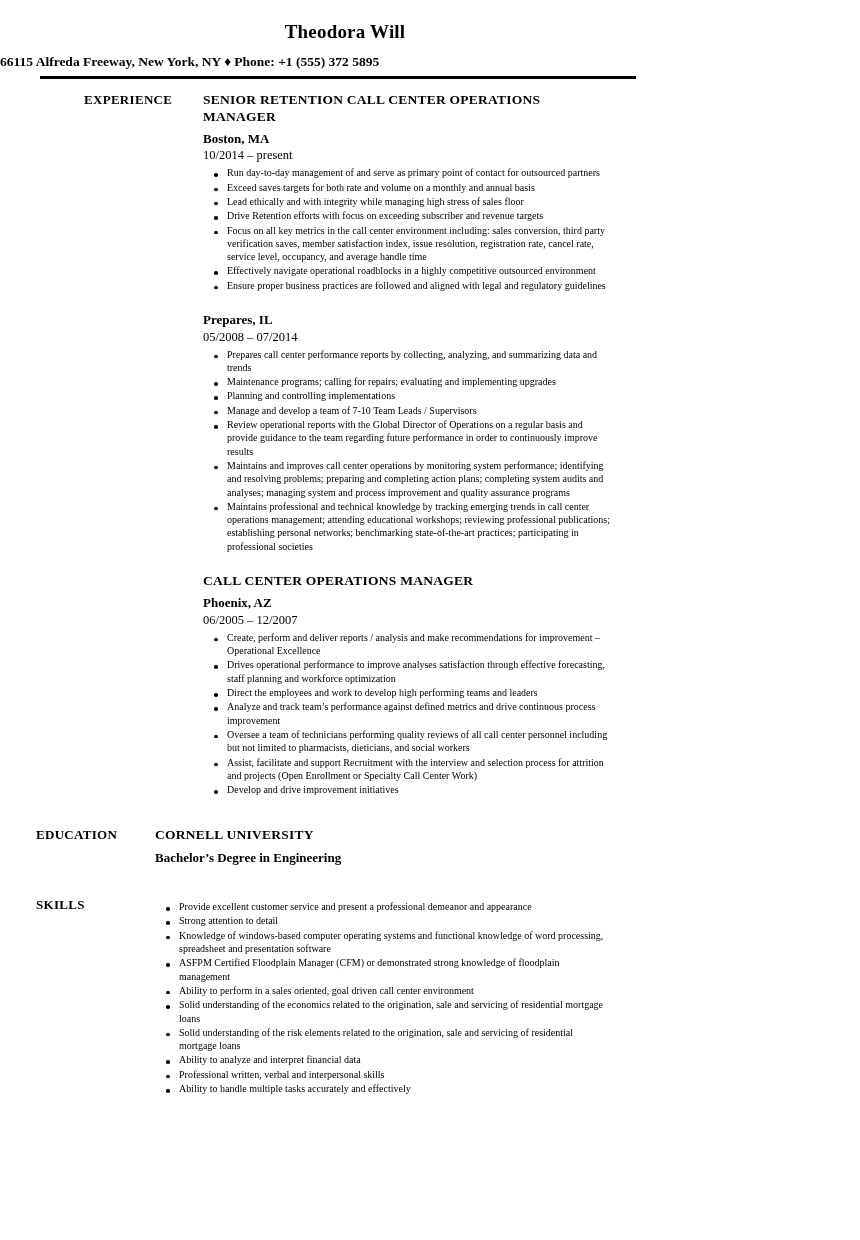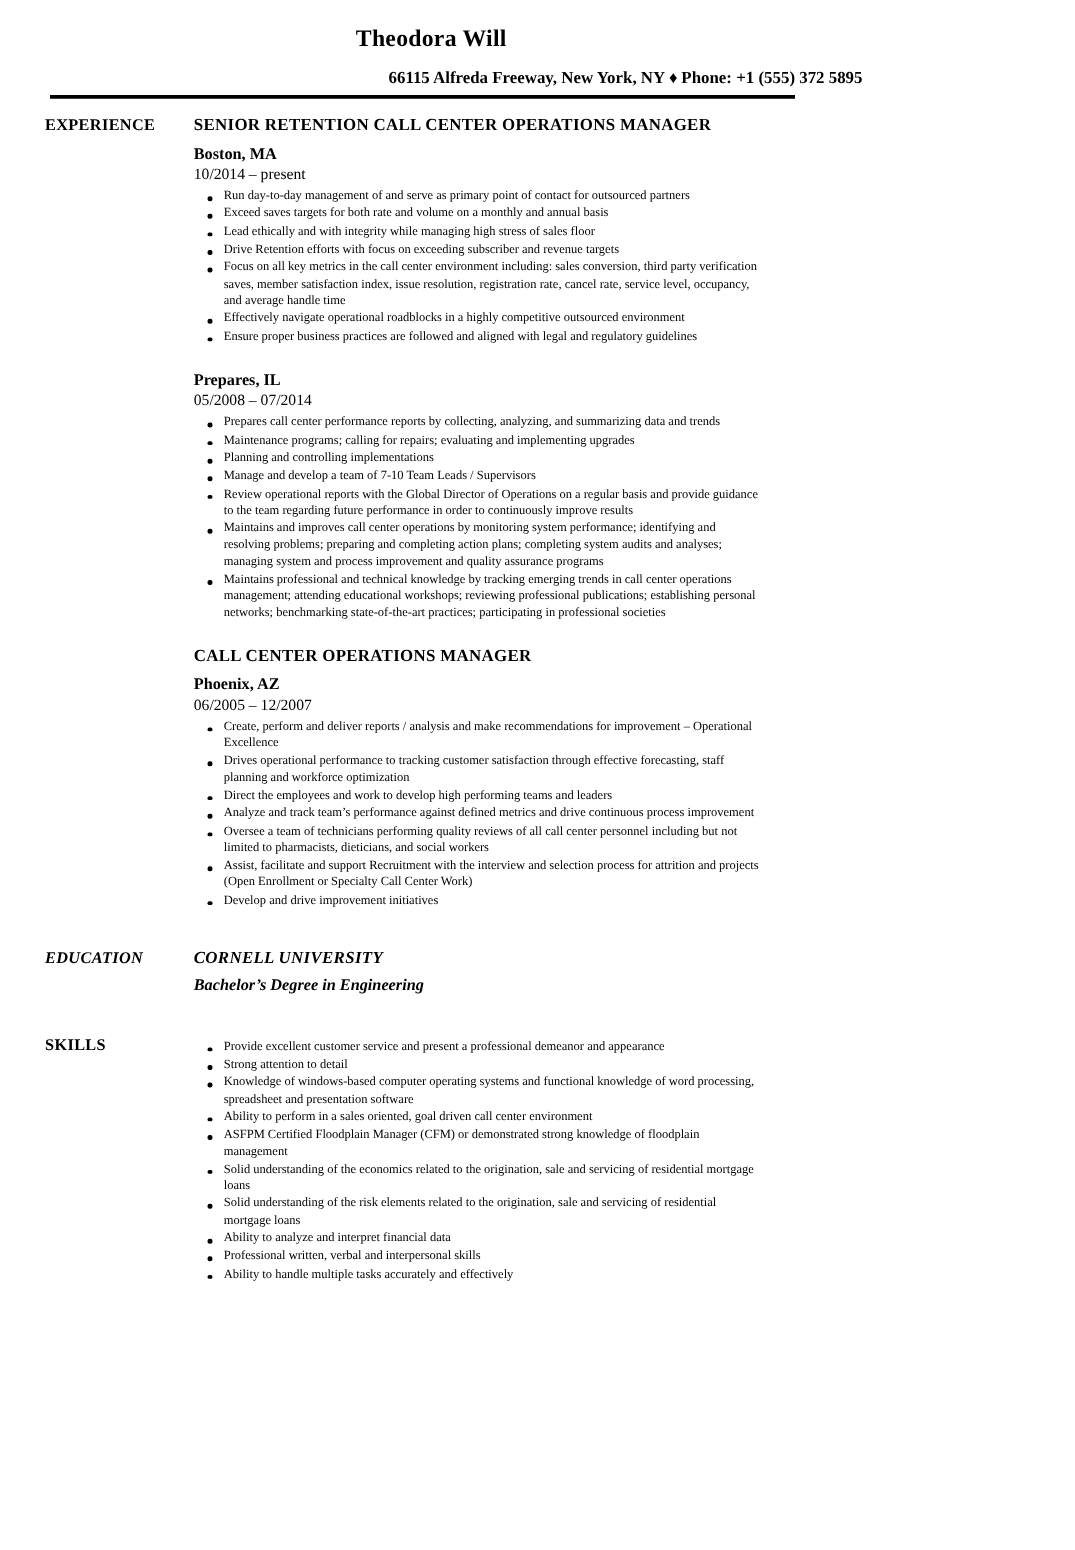--- a/index.html
+++ b/index.html
@@ -34,7 +34,7 @@
     line-height: 1.15;
   }
   .contact-line {
-    text-align: right;
+    text-align: left;
     font-size: 13.5px;
     font-weight: bold;
     margin-top: 11px;

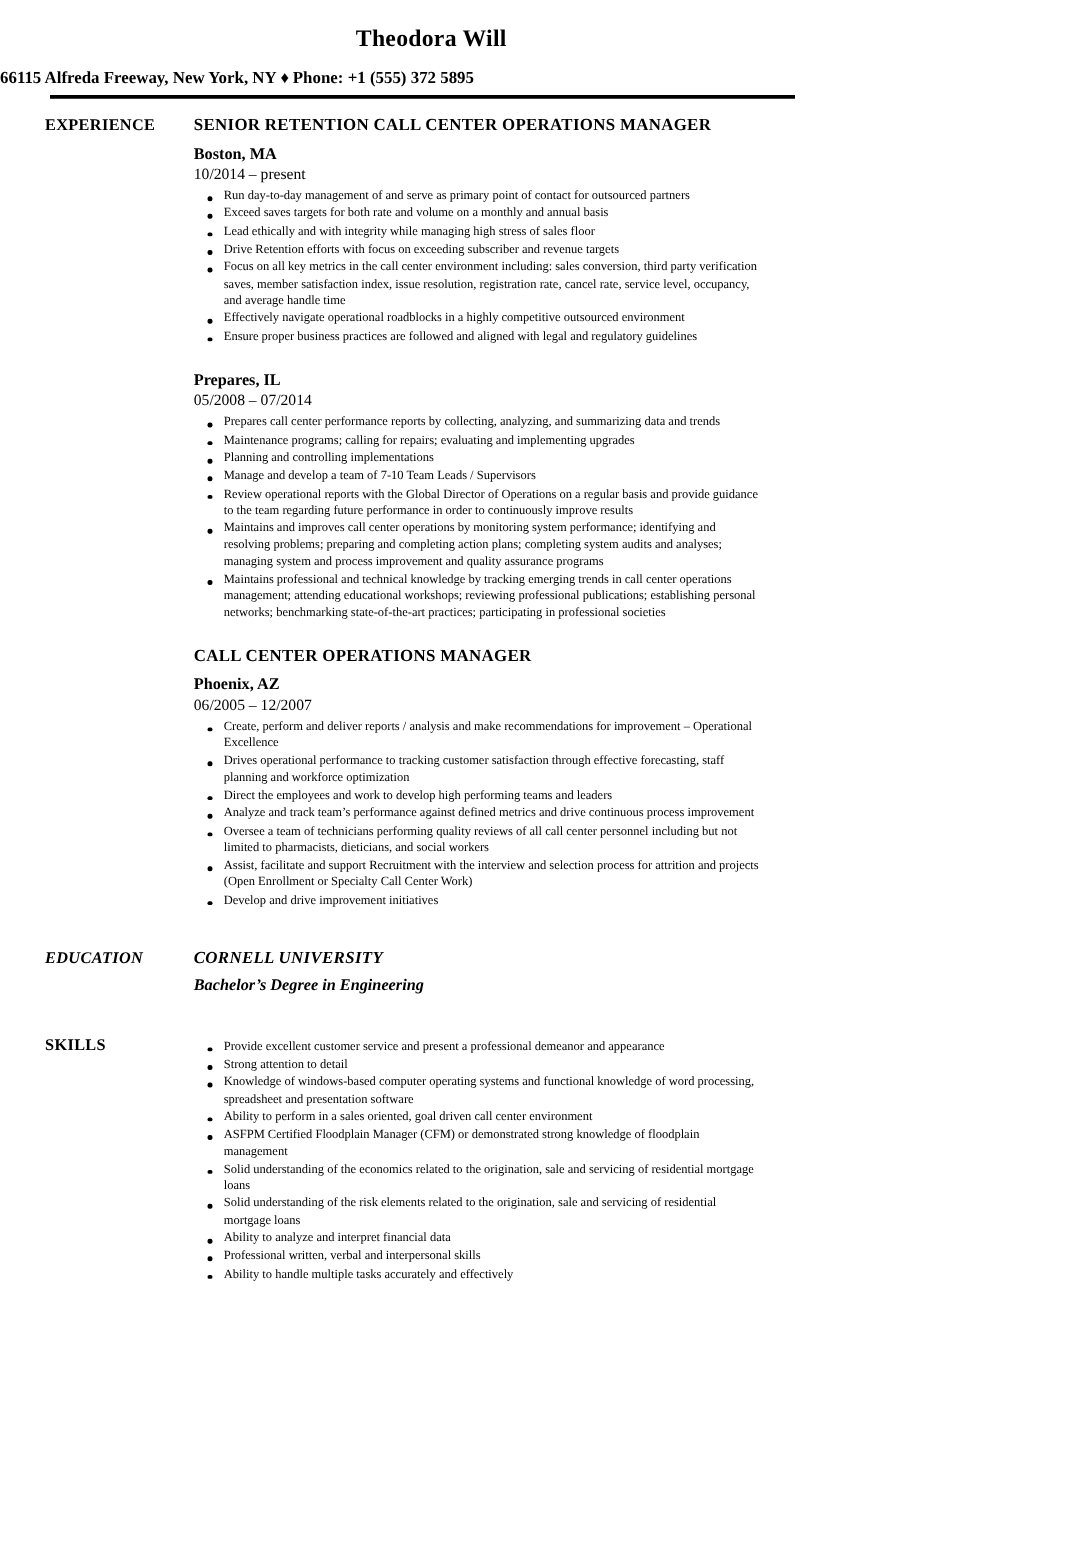--- a/index.html
+++ b/index.html
@@ -72,7 +72,7 @@
     padding-right: 78px;
   }
 
-  #experience-section { margin-top: 13px; }
+  #experience-section { margin-top: 13px; margin-left: 48px; }
   #education-section  { margin-top: 31px; font-style: italic; }
   #skills-section     { margin-top: 32px; justify-content: center; }
 

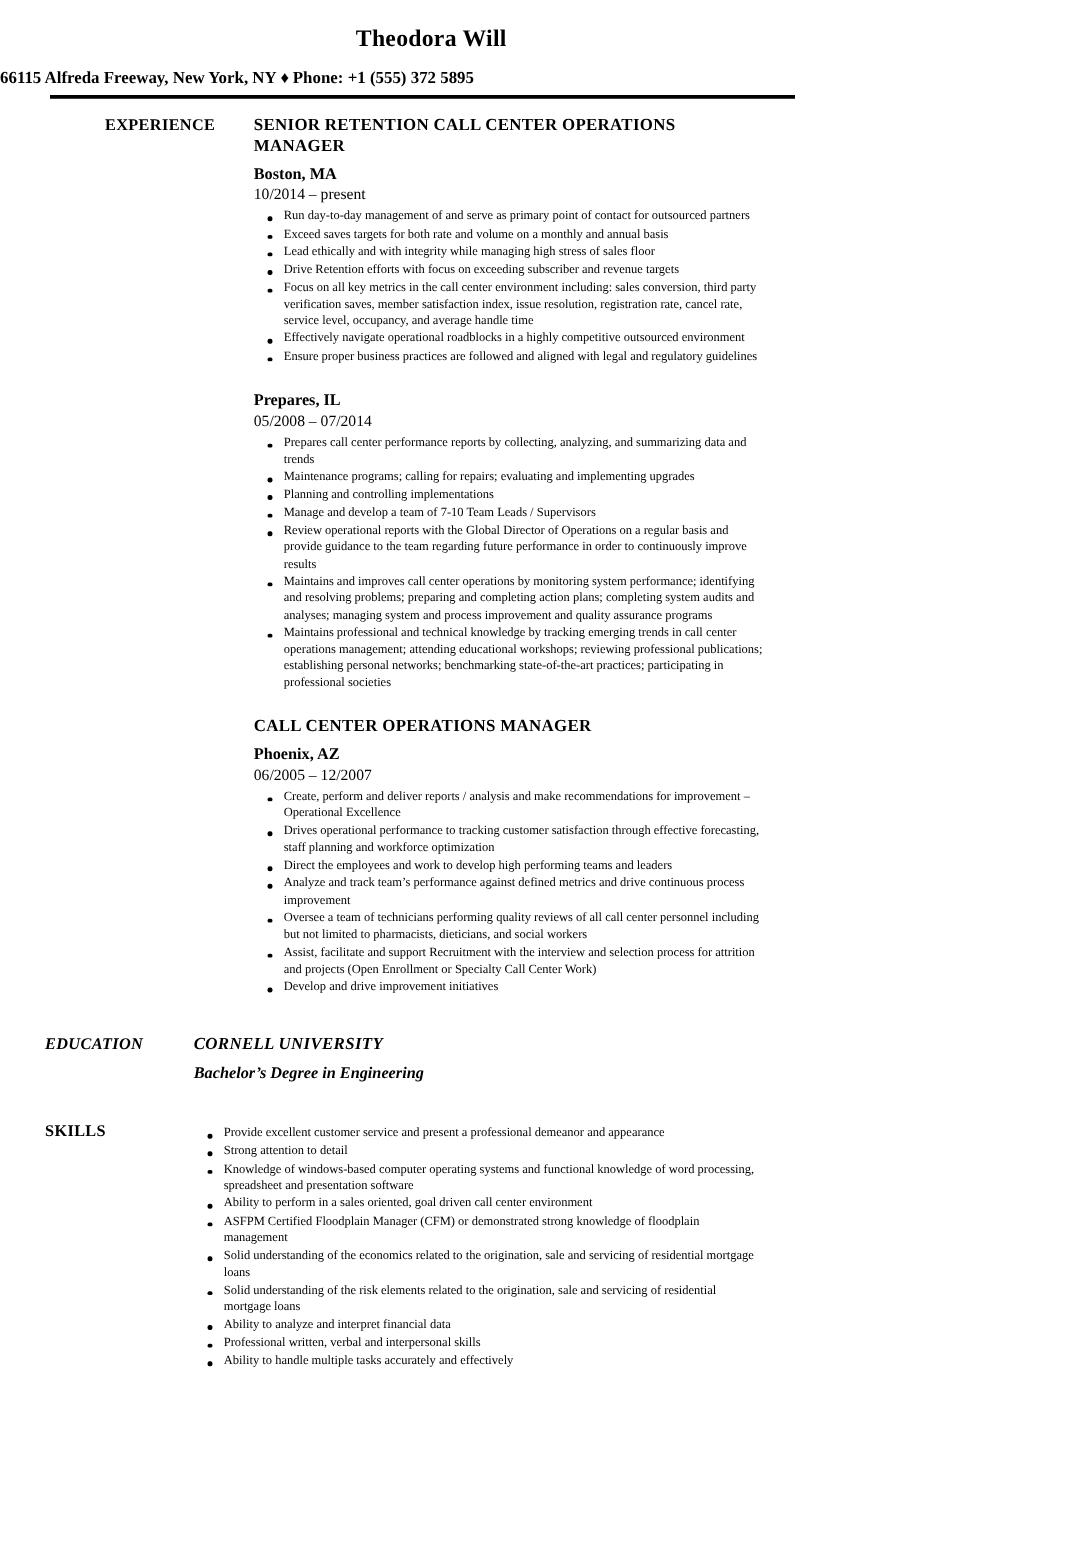--- a/index.html
+++ b/index.html
@@ -189,7 +189,7 @@
         <div class="job-dates">06/2005 – 12/2007</div>
         <ul class="bullets">
           <li>Create, perform and deliver reports / analysis and make recommendations for improvement – Operational Excellence</li>
-          <li>Drives operational performance to tracking customer satisfaction through effective forecasting, staff planning and workforce optimization</li>
+          <li>Drives operational performance to improve analyses satisfaction through effective forecasting, staff planning and workforce optimization</li>
           <li>Direct the employees and work to develop high performing teams and leaders</li>
           <li>Analyze and track team’s performance against defined metrics and drive continuous process improvement</li>
           <li>Oversee a team of technicians performing quality reviews of all call center personnel including but not limited to pharmacists, dieticians, and social workers</li>

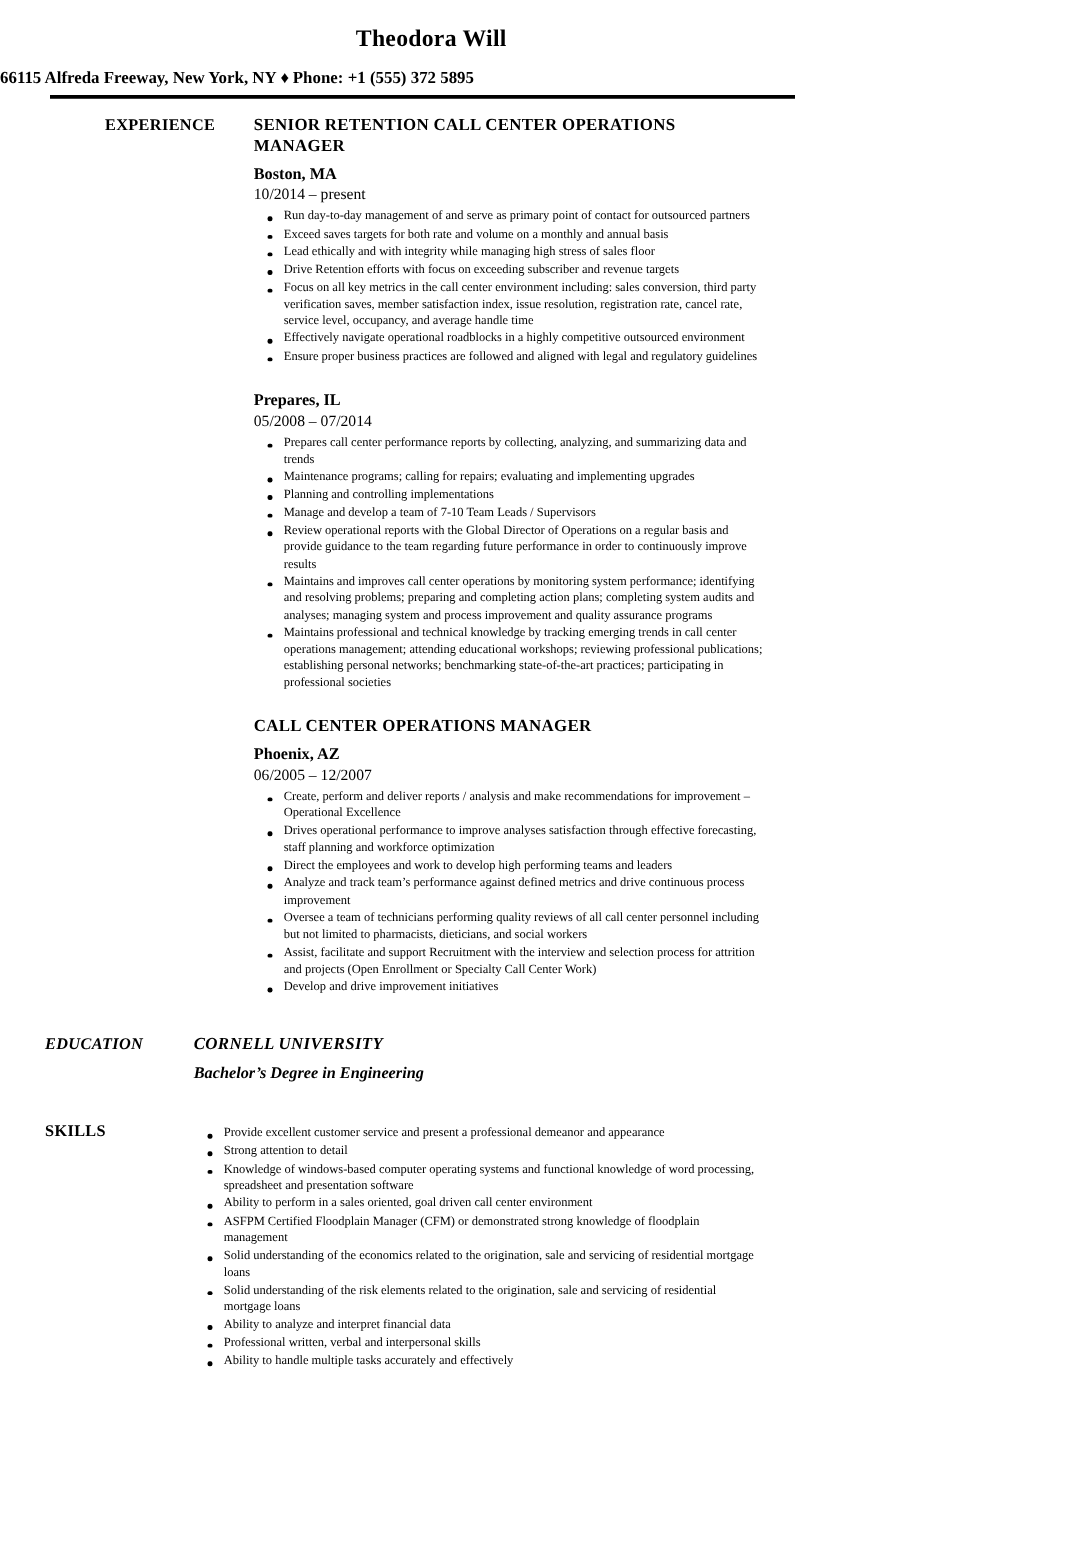--- a/index.html
+++ b/index.html
@@ -73,7 +73,7 @@
   }
 
   #experience-section { margin-top: 13px; margin-left: 48px; }
-  #education-section  { margin-top: 31px; font-style: italic; }
+  #education-section  { margin-top: 31px; }
   #skills-section     { margin-top: 32px; justify-content: center; }
 
   

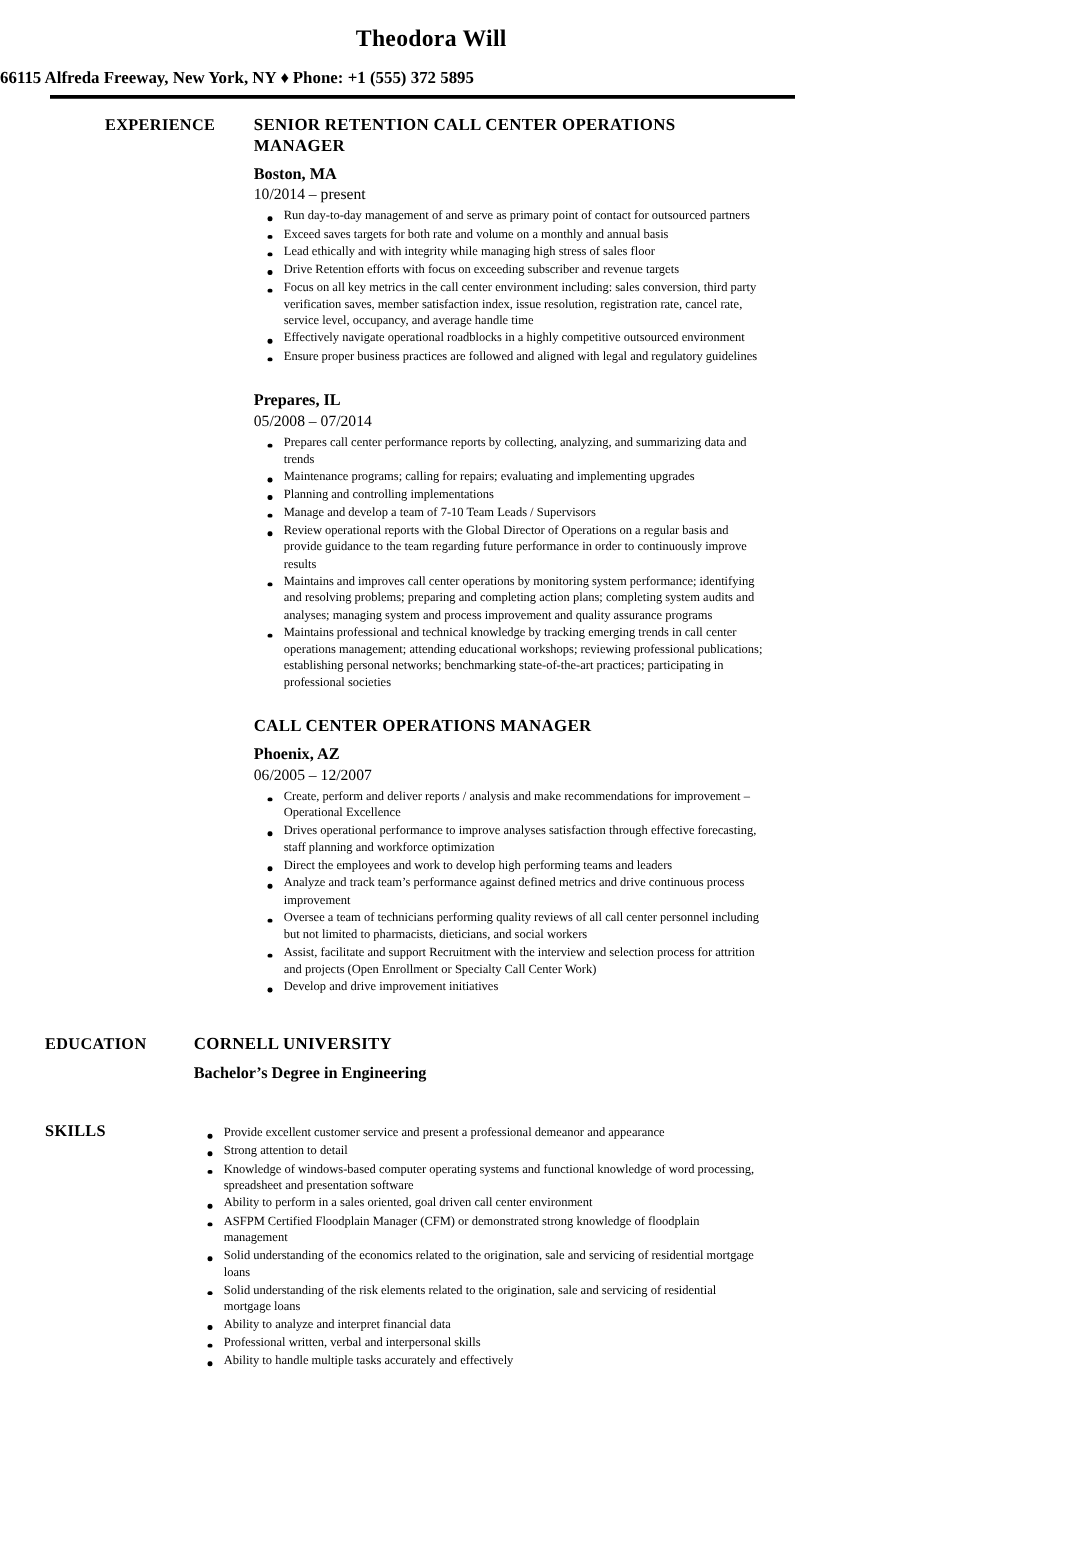--- a/index.html
+++ b/index.html
@@ -218,8 +218,8 @@
         <li>Provide excellent customer service and present a professional demeanor and appearance</li>
         <li>Strong attention to detail</li>
         <li>Knowledge of windows-based computer operating systems and functional knowledge of word processing, spreadsheet and presentation software</li>
+        <li>ASFPM Certified Floodplain Manager (CFM) or demonstrated strong knowledge of floodplain management</li>
         <li>Ability to perform in a sales oriented, goal driven call center environment</li>
-        <li>ASFPM Certified Floodplain Manager (CFM) or demonstrated strong knowledge of floodplain management</li>
         <li>Solid understanding of the economics related to the origination, sale and servicing of residential mortgage loans</li>
         <li>Solid understanding of the risk elements related to the origination, sale and servicing of residential mortgage loans</li>
         <li>Ability to analyze and interpret financial data</li>

